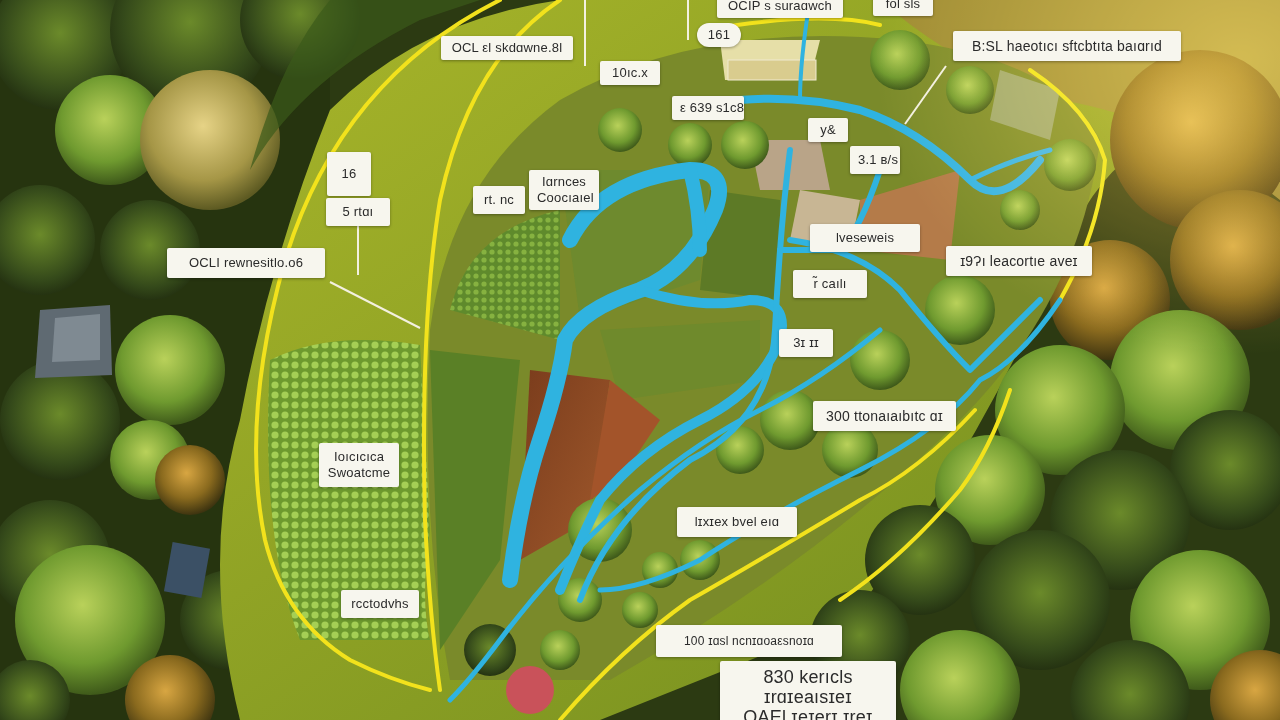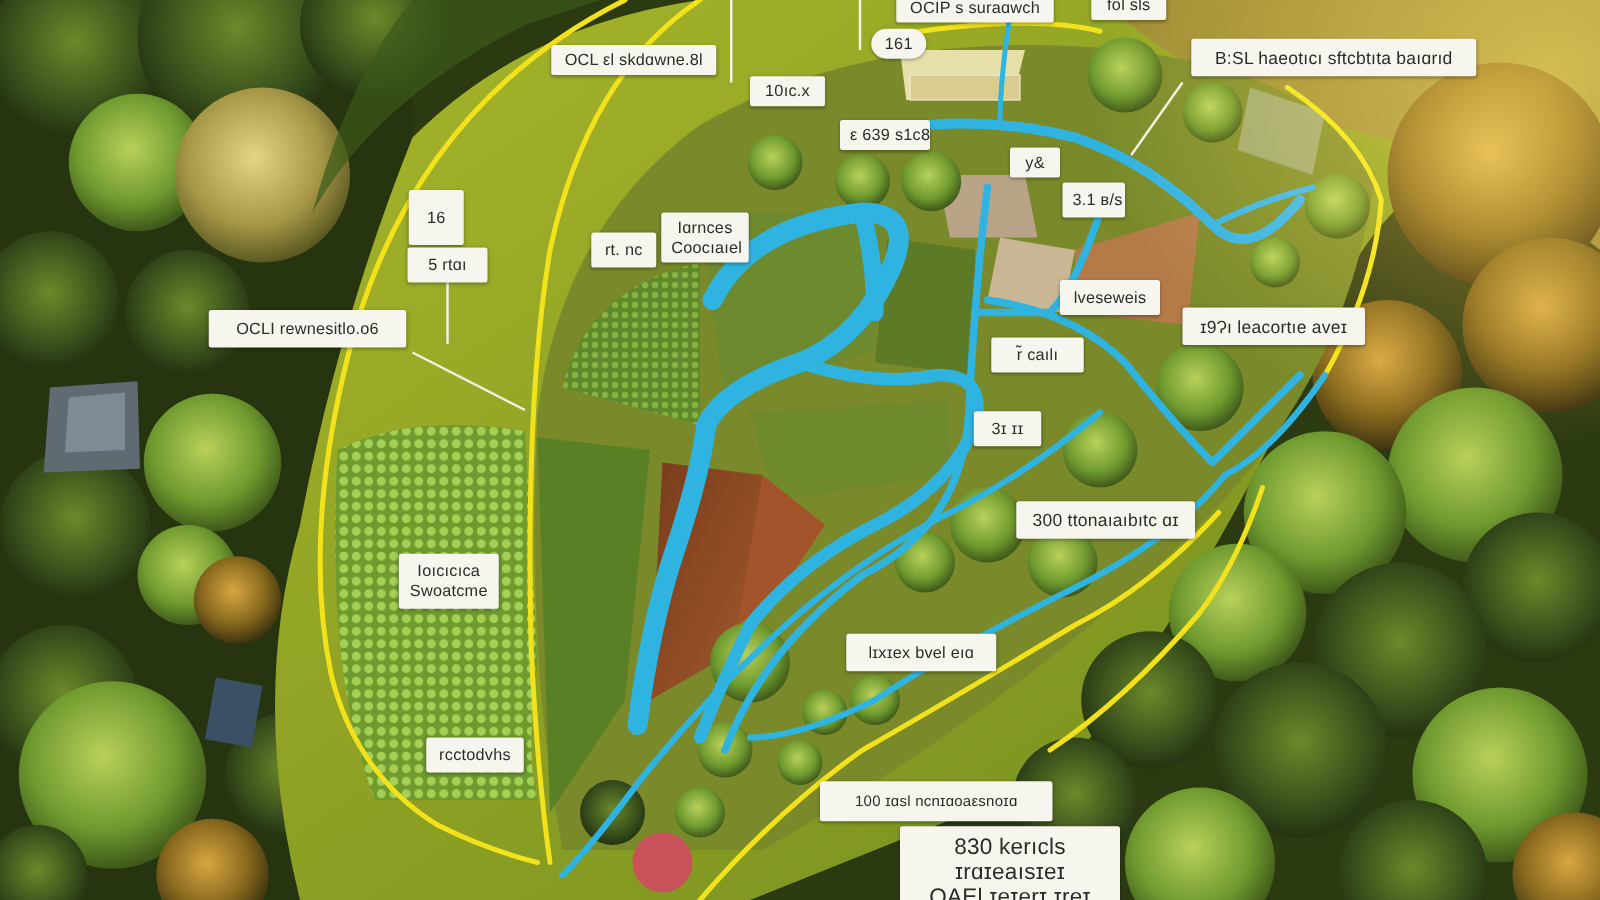--- a/index.html
+++ b/index.html
@@ -220,7 +220,7 @@
 <div class="label" style="left:473px;top:186px;width:36px;padding:6px 8px;">rt. nc</div>
 <div class="label" style="left:808px;top:118px;width:24px;">y&amp;</div>
 <div class="label" style="left:850px;top:146px;width:34px;padding:6px 8px;">3.1 ʙ/s</div>
-<div class="label" style="left:848px;top:224px;width:62px;padding:6px 9px;">lveseweis</div>
+<div class="label" style="left:810px;top:224px;width:62px;padding:6px 24px;">lveseweis</div>
 <div class="label" style="left:946px;top:246px;width:130px;font-size:14px;padding:7px 8px;">ɪ9Ɂı leacortıe aveɪ</div>
 <div class="label" style="left:793px;top:270px;width:34px;padding:6px 20px;">r̃ caılı</div>
 <div class="label" style="left:779px;top:329px;width:38px;padding:6px 8px;">3ɪ ɪɪ</div>

